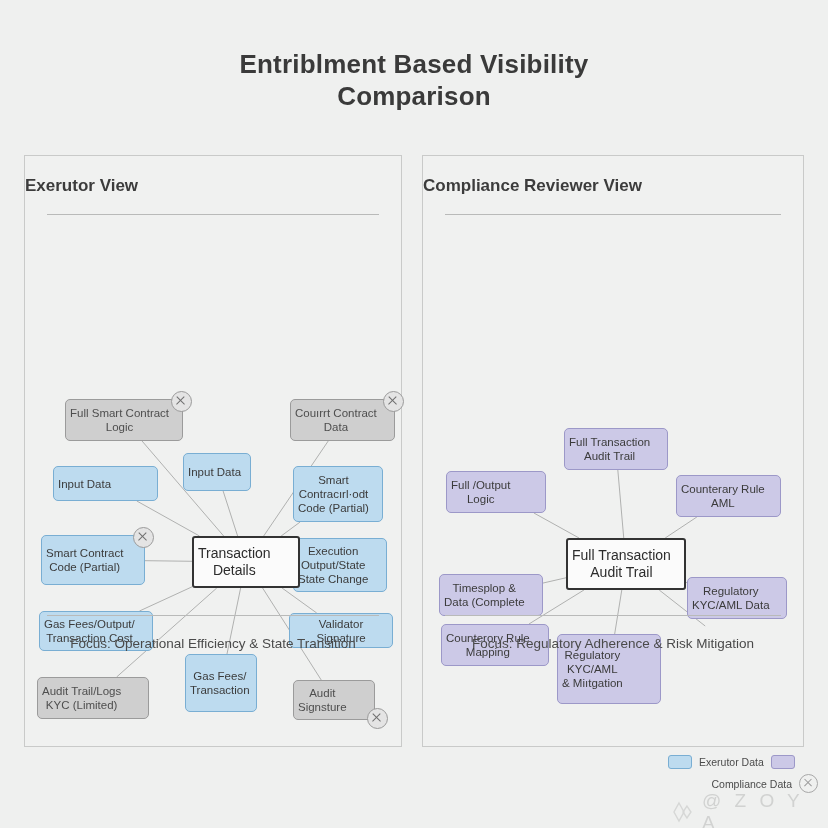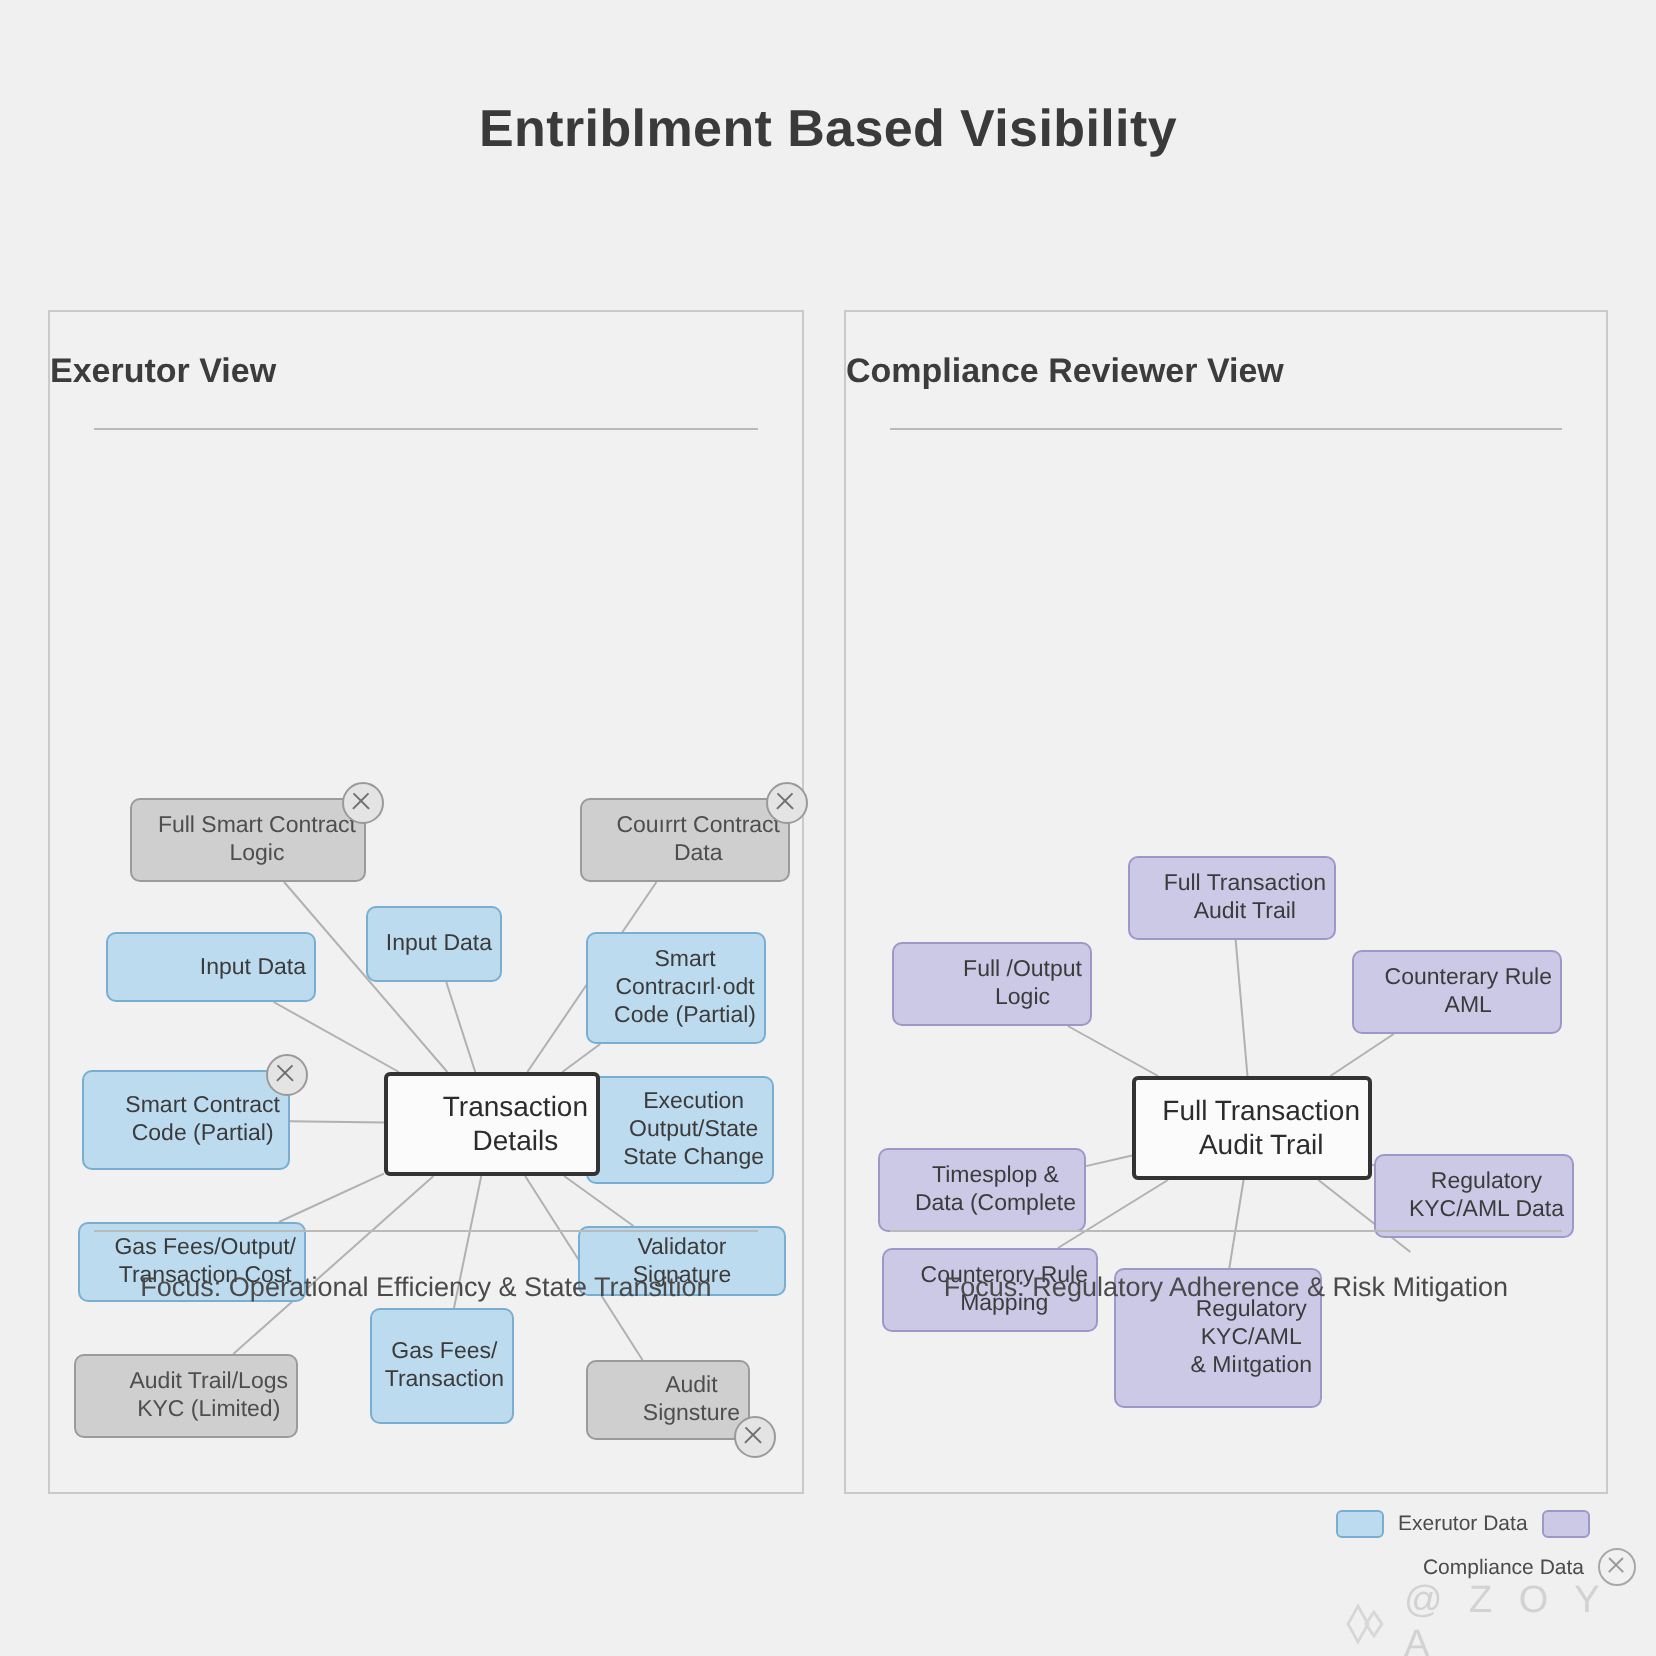--- a/index.html
+++ b/index.html
@@ -204,6 +204,7 @@
 
   <div id="title">
     <span>Entriblment Based Visibility</span>
+    <span class="l2">Comparison</span>
   </div>
 
   <div class="panel" id="panel-left">

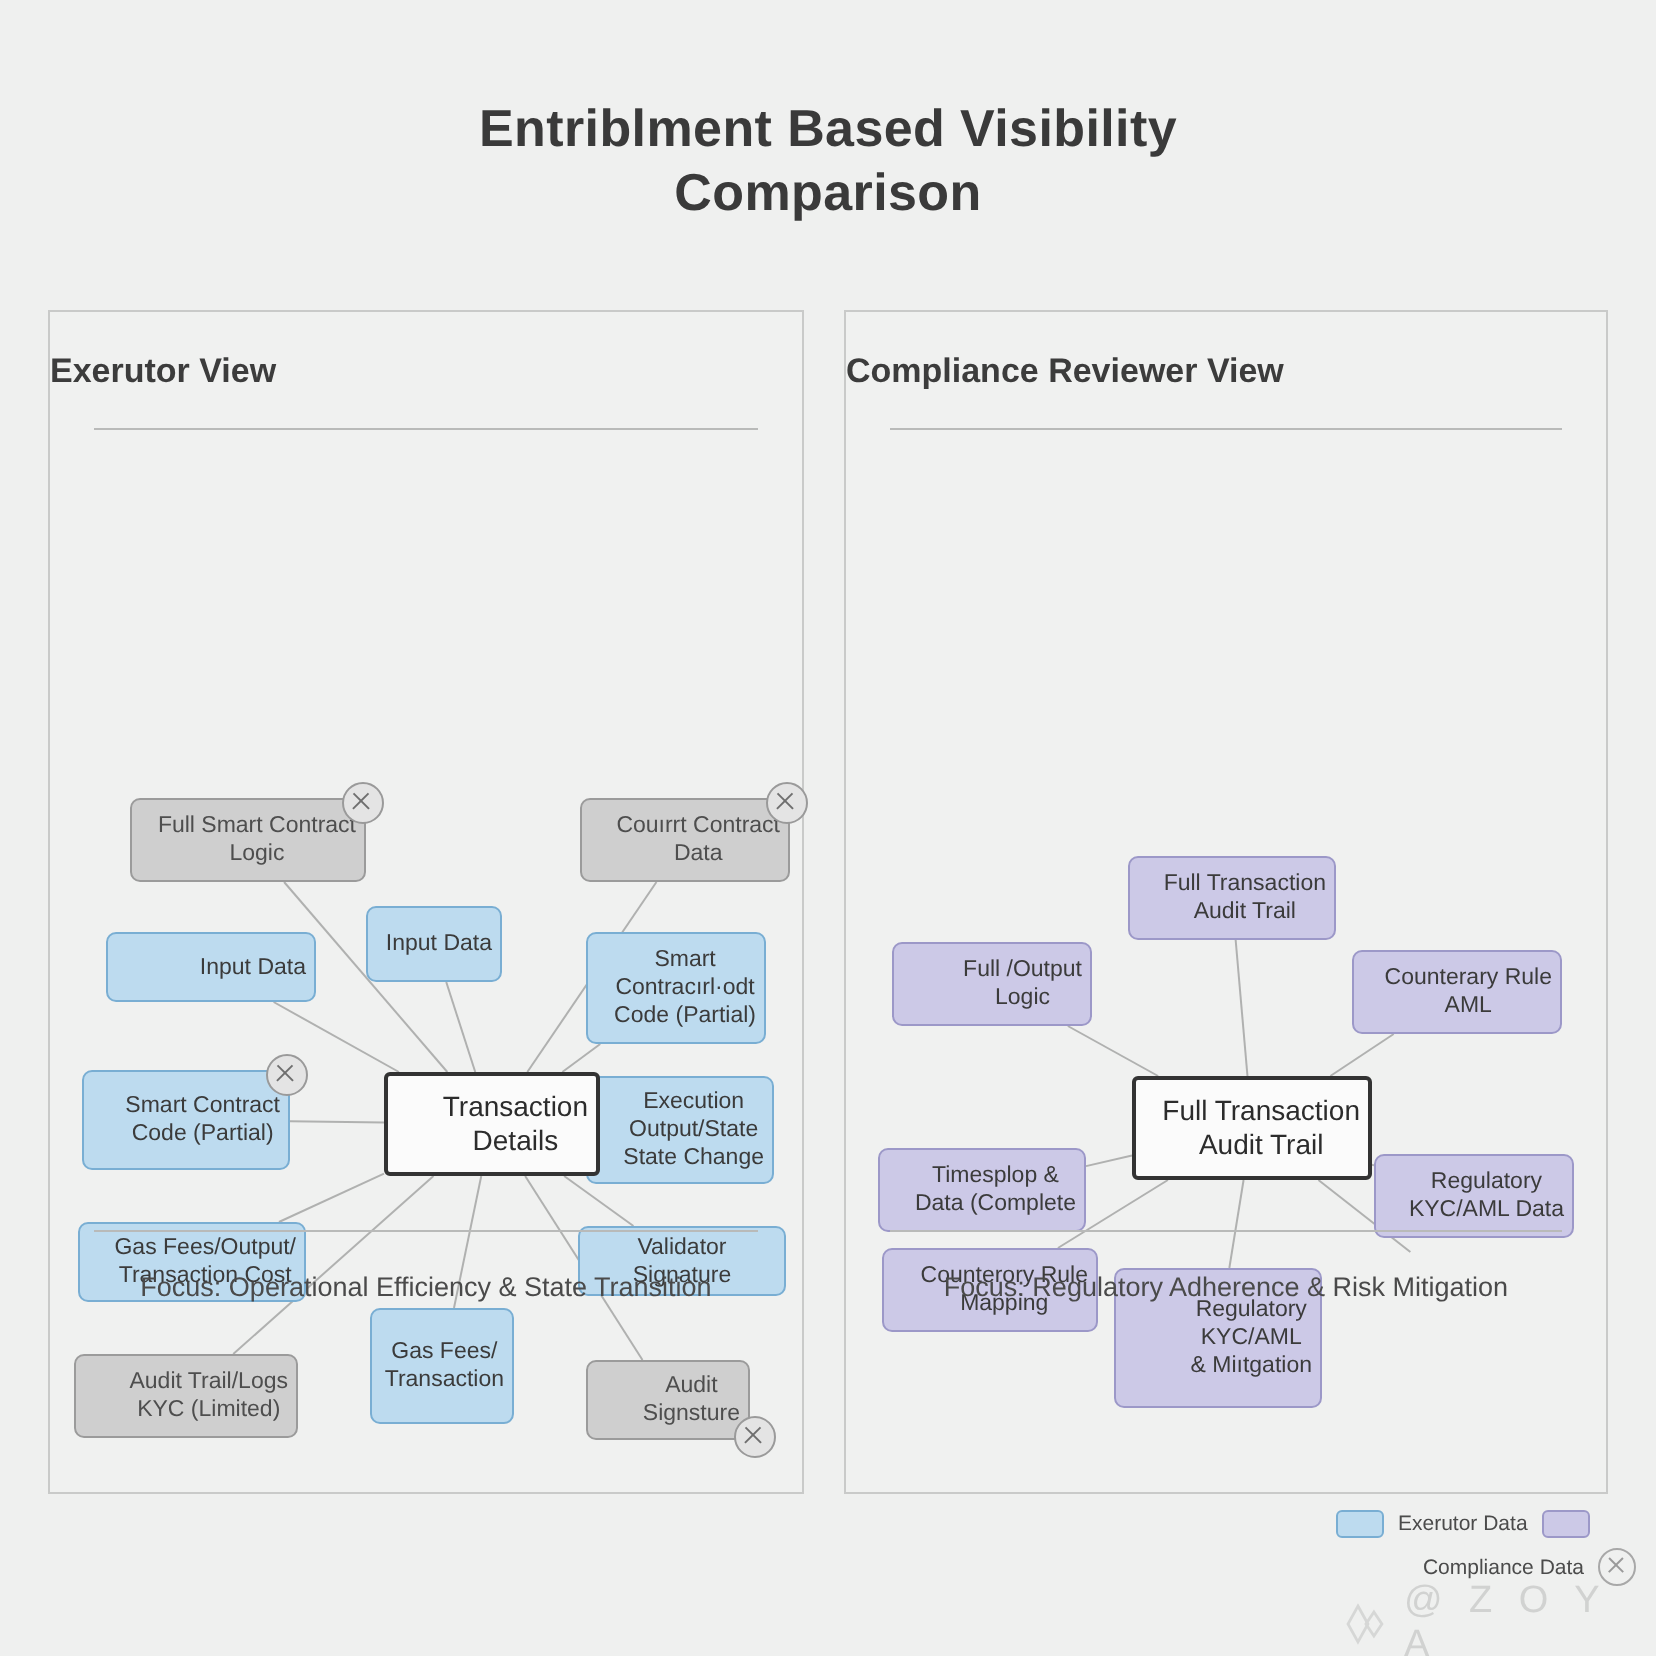--- a/index.html
+++ b/index.html
@@ -93,7 +93,7 @@
     box-sizing: border-box;
     display: flex;
     align-items: center;
-    justify-content: flex-end;
+    justify-content: flex-start;
     text-align: center;
     font-size: 11.5px;
     line-height: 14px;

